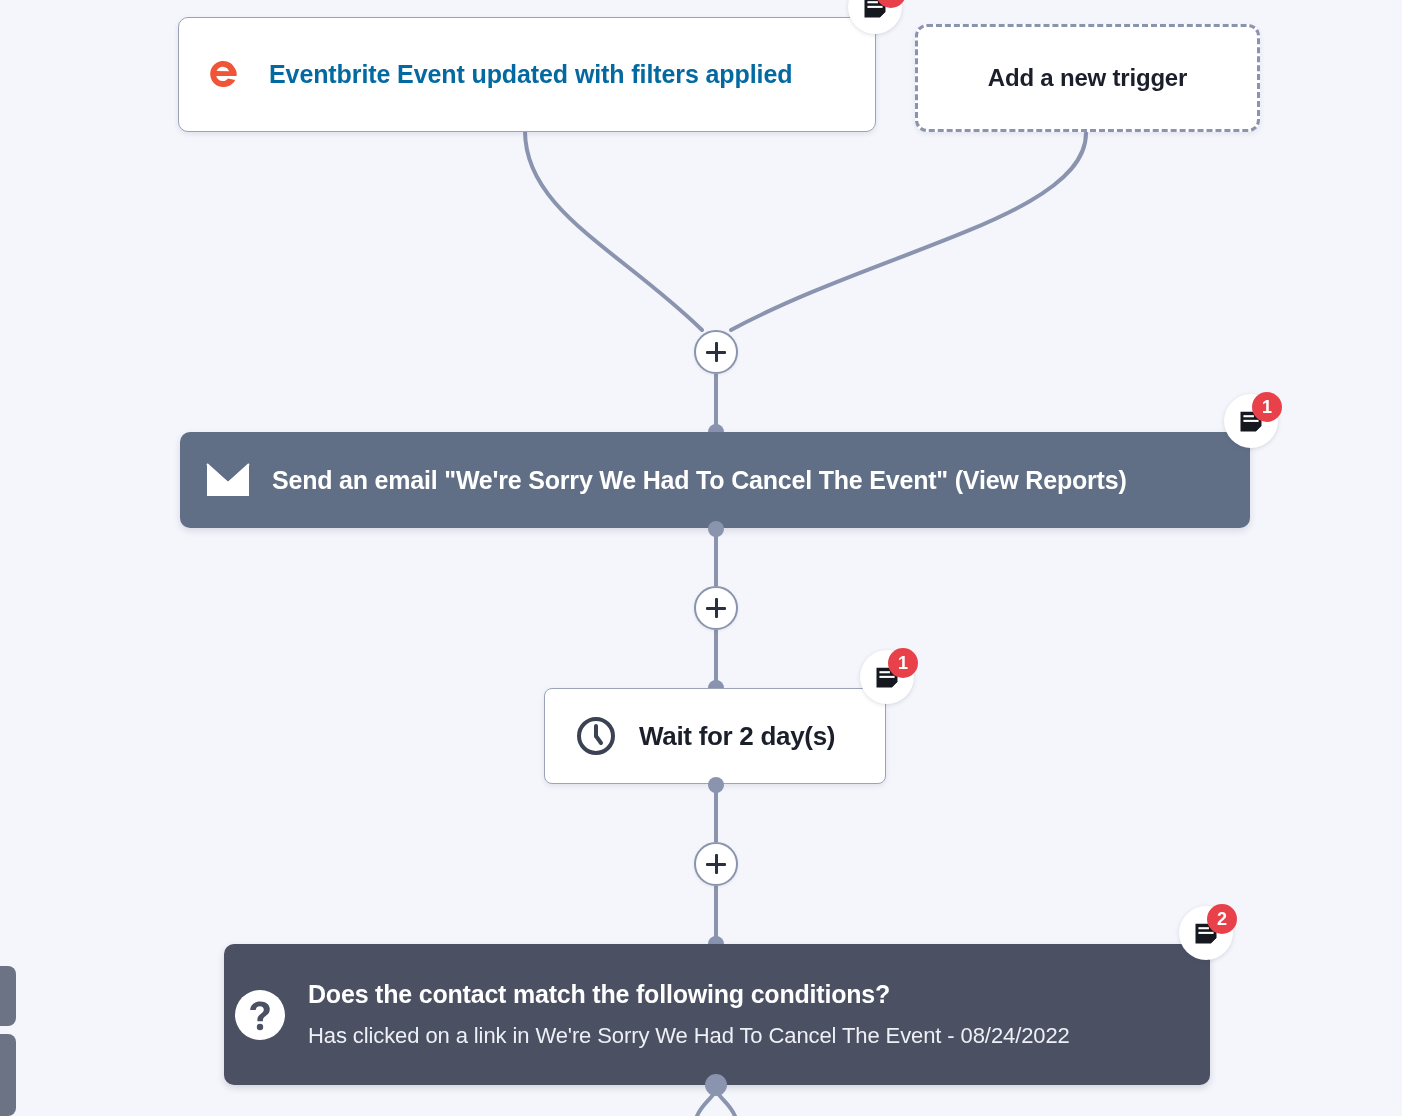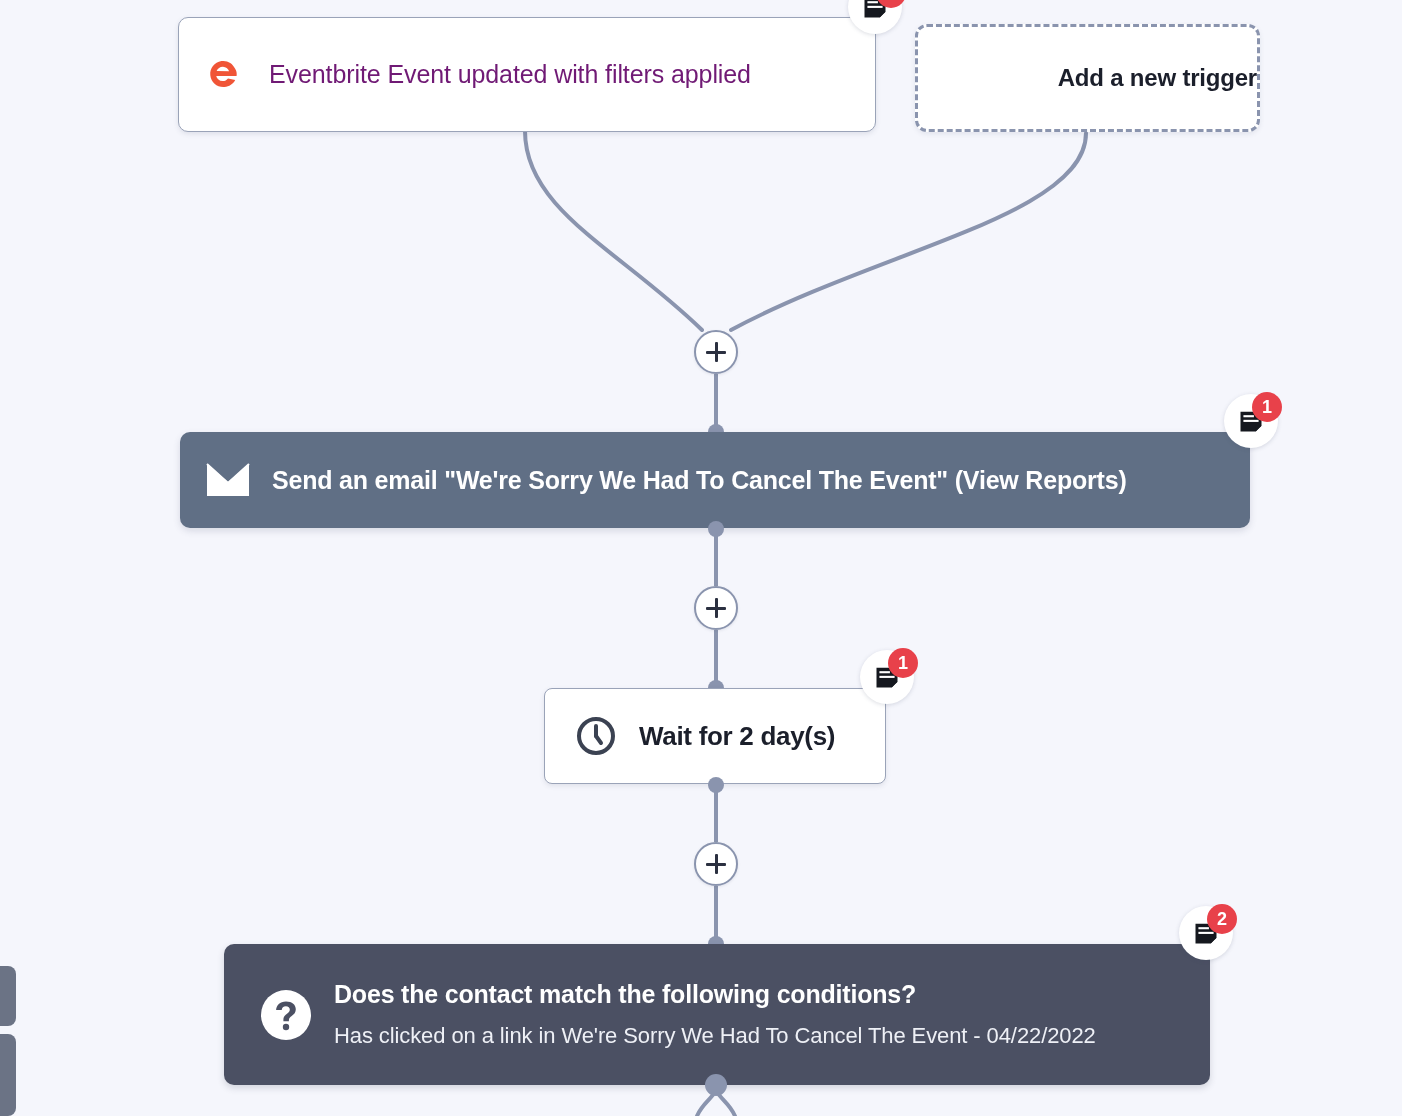--- a/index.html
+++ b/index.html
@@ -46,8 +46,8 @@
   }
   .trigger-card .node-label {
     font-size: 25px;
-    font-weight: 400;
-    color: #701a75;
+    font-weight: 700;
+    color: #0369a1;
     letter-spacing: -0.1px;
     line-height: 1.15;
   }

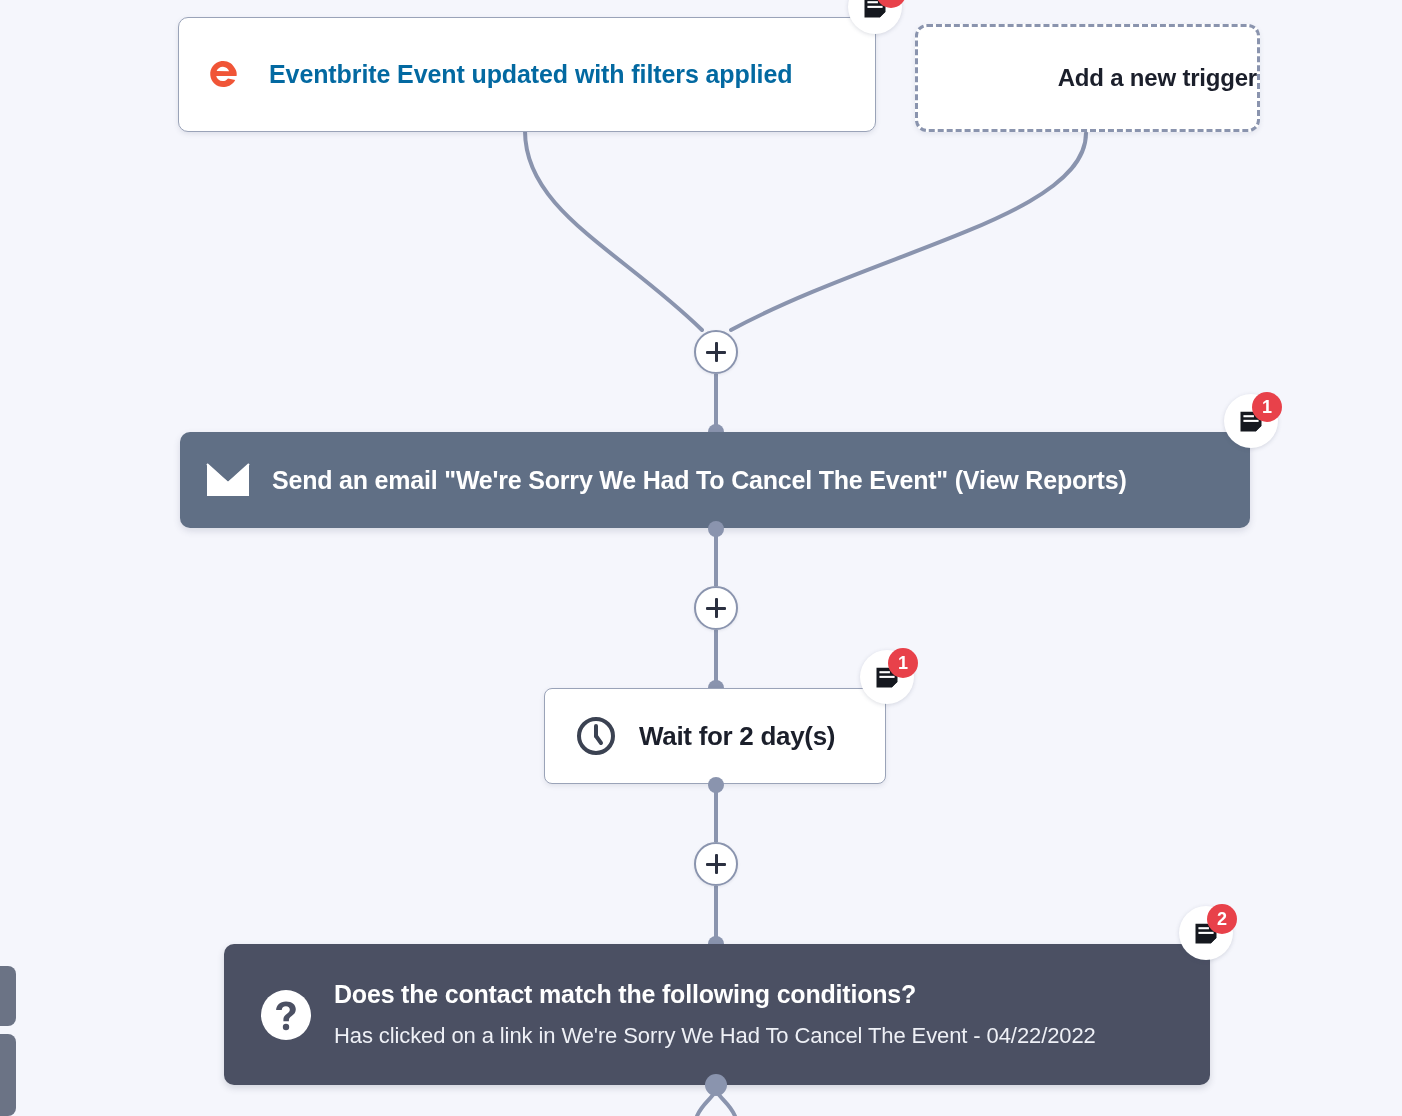--- a/index.html
+++ b/index.html
@@ -57,7 +57,7 @@
     background: #ffffff;
     border: 3px dashed #8a94ae;
     border-radius: 12px;
-    justify-content: flex-end;
+    justify-content: center;
     box-shadow: 0 2px 5px rgba(70, 80, 110, 0.10);
   }
   .add-trigger-card .node-label {

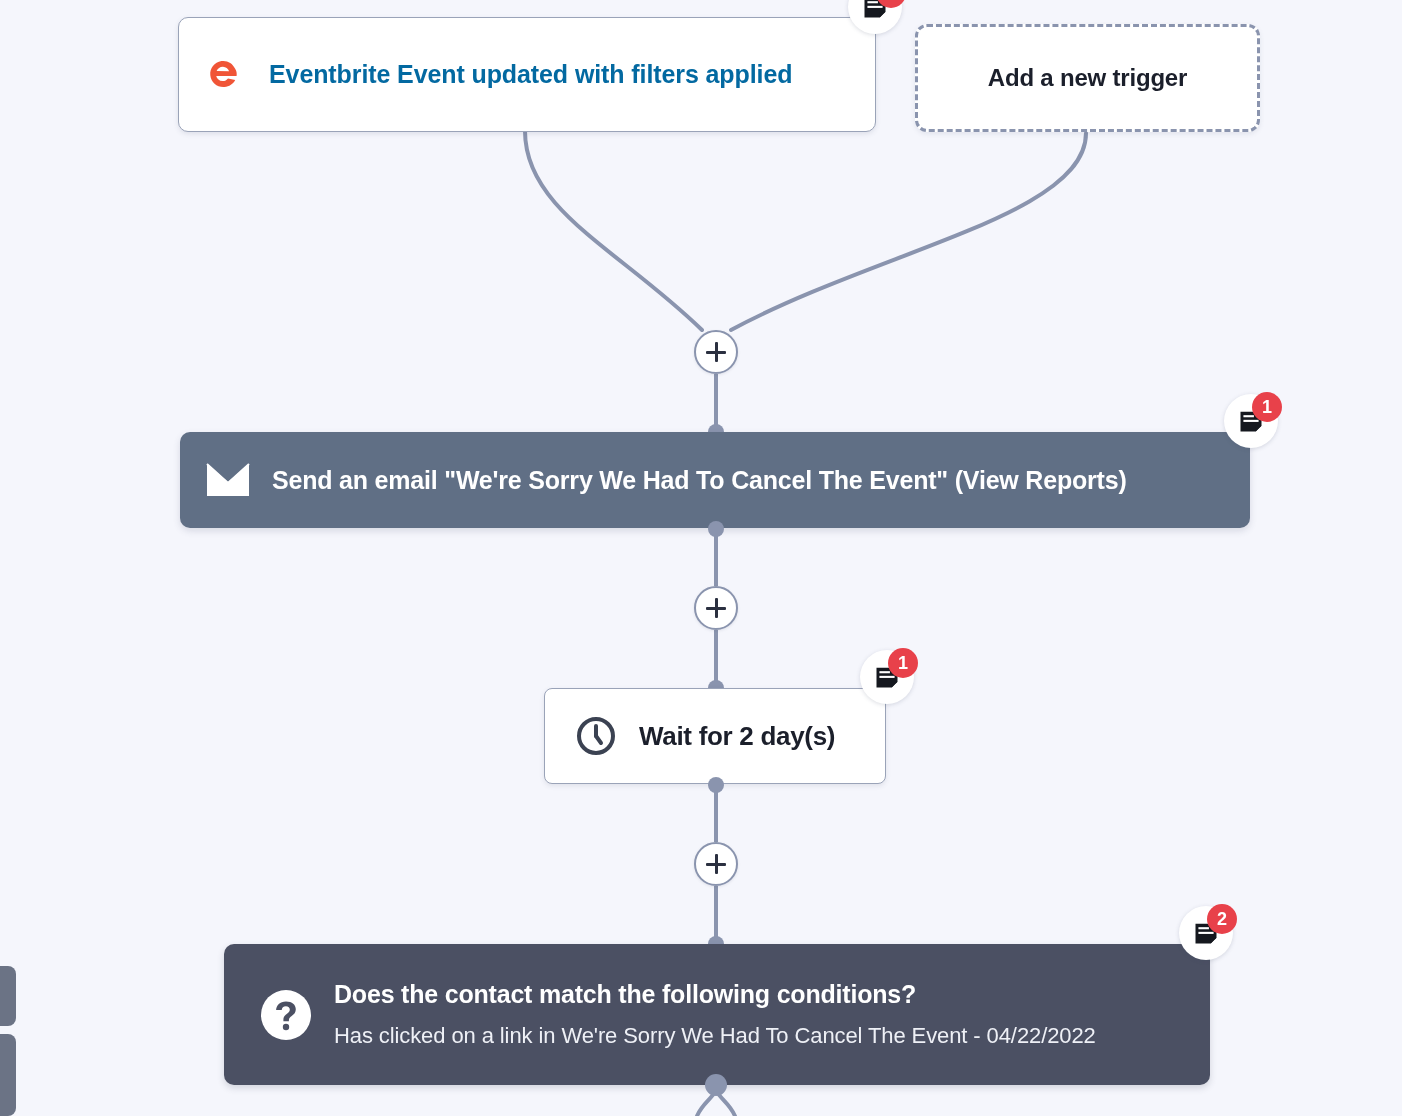--- a/index.html
+++ b/index.html
@@ -100,7 +100,7 @@
   .condition-node {
     background: #4b5063;
     border-radius: 10px;
-    padding: 0 36px;
+    padding: 0 10px;
     align-items: center;
     box-shadow: 0 3px 7px rgba(50, 55, 80, 0.18);
   }

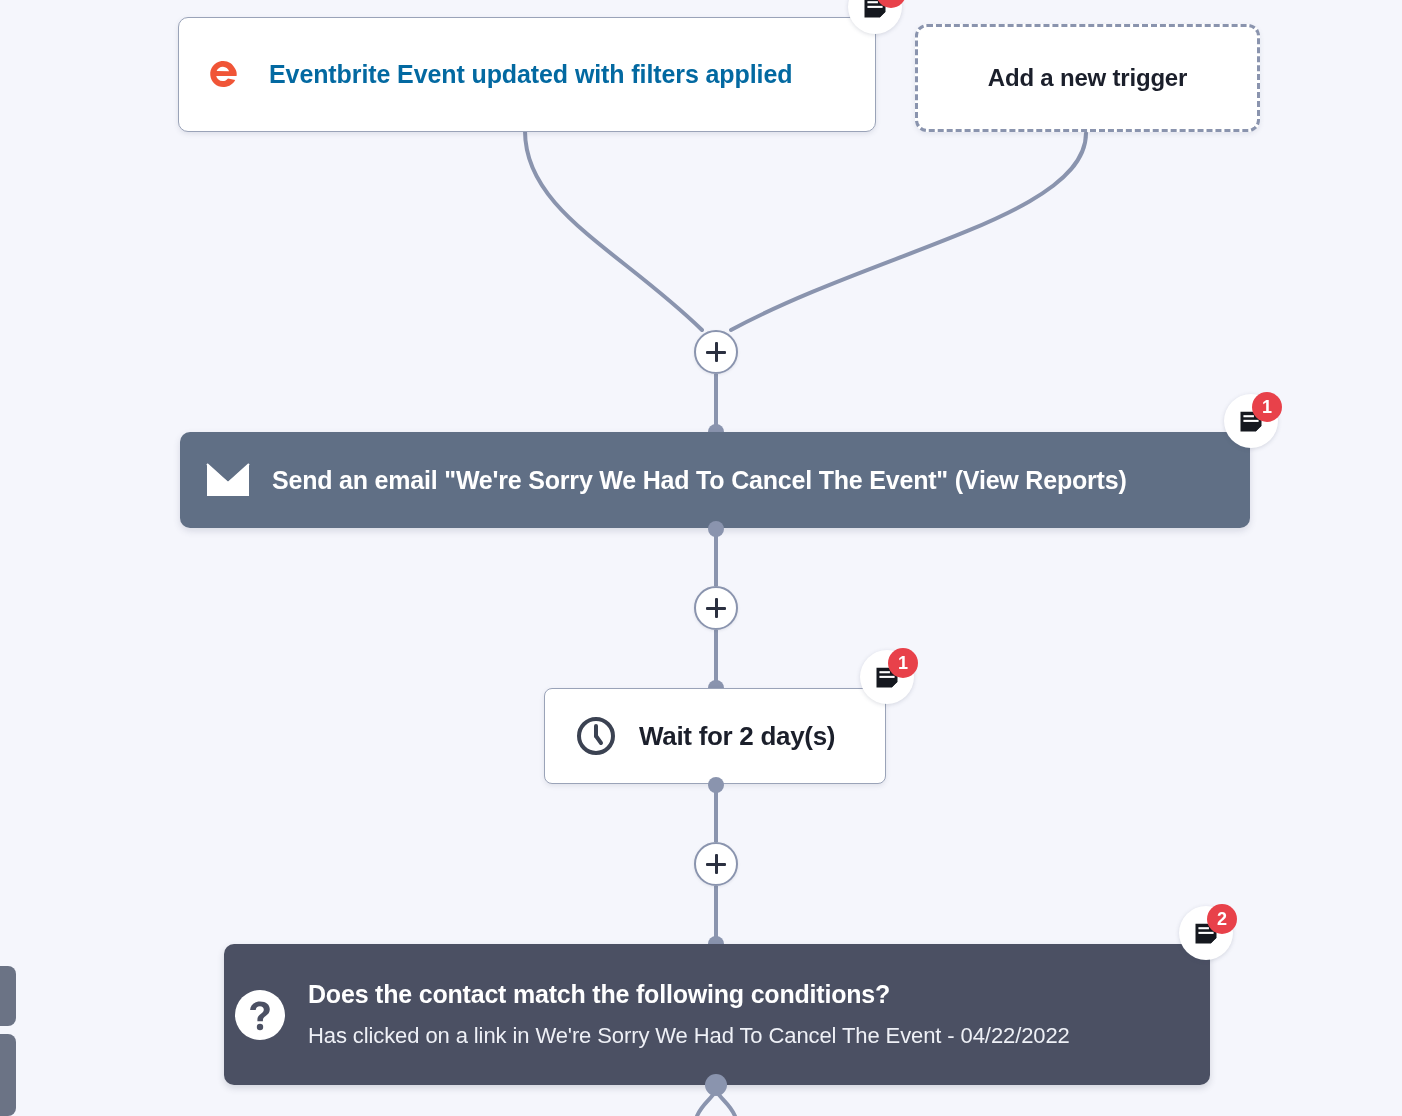--- a/index.html
+++ b/index.html
@@ -336,7 +336,7 @@
     </span>
     <span class="cond-text-wrap">
       <span class="cond-title">Does the contact match the following conditions?</span>
-      <span class="cond-sub">Has clicked on a link in We're Sorry We Had To Cancel The Event - 04/22/2022</span>
+      <span class="cond-sub">Has clicked on a link in We're Sorry We Had To Cancel The Event - 08/24/2022</span>
     </span>
   </div>
 

